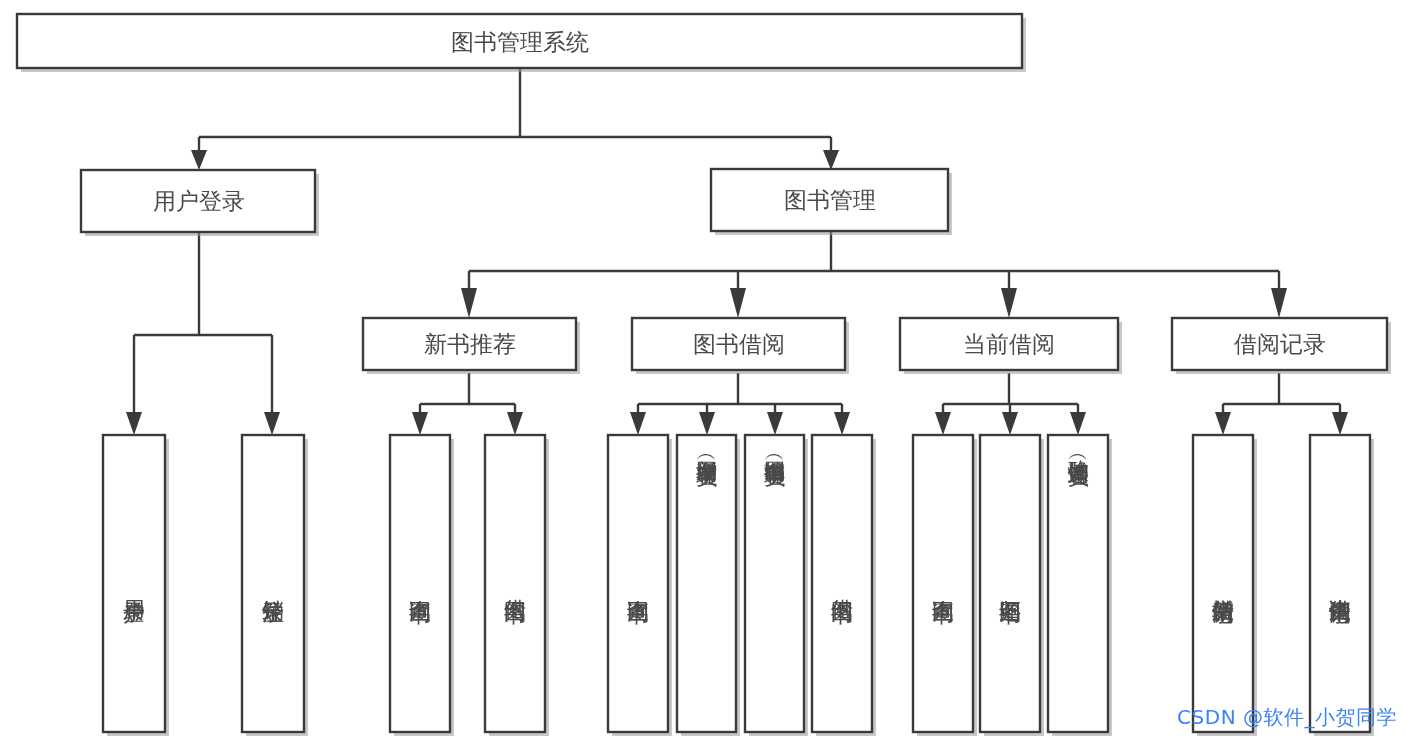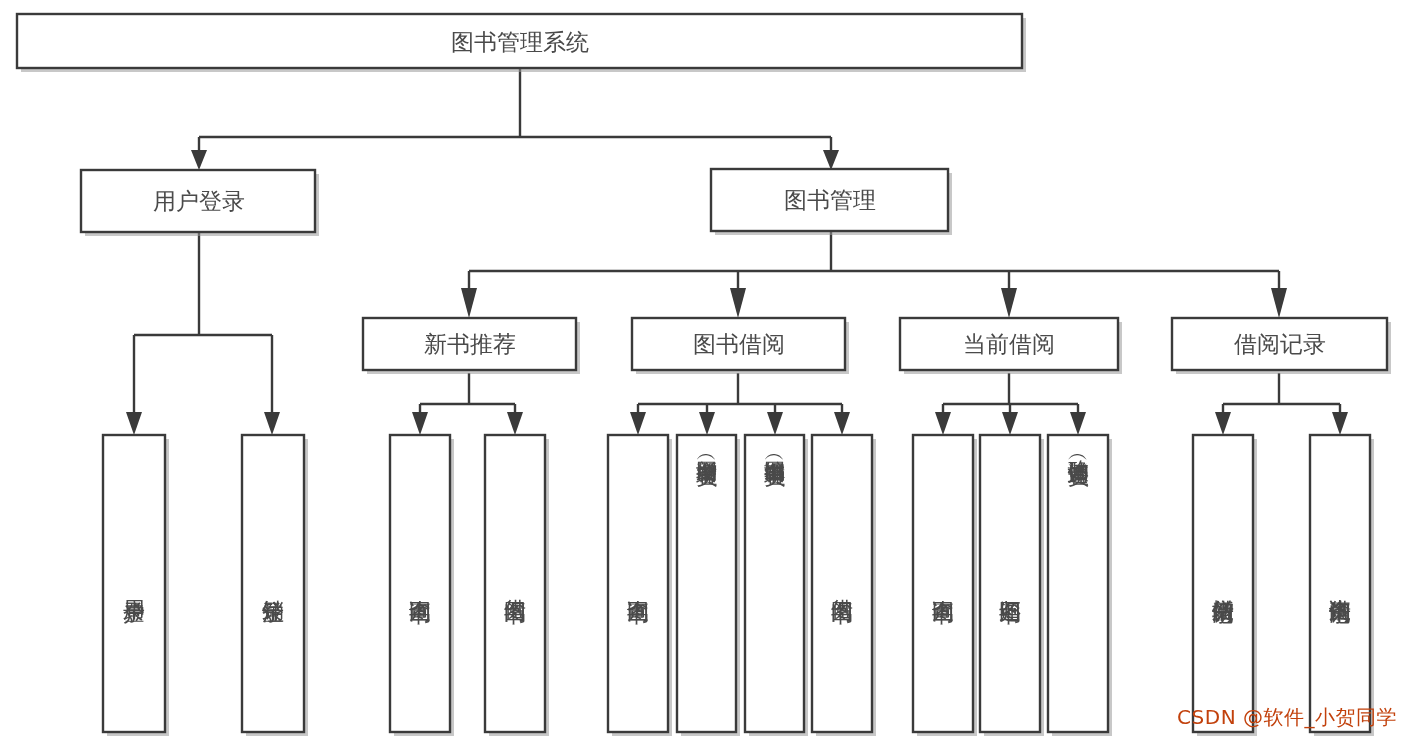--- a/index.html
+++ b/index.html
@@ -75,7 +75,7 @@
     bottom: 6px;
     font-family: "DejaVu Sans", "Liberation Sans", sans-serif;
     font-size: 20px;
-    color: #c2410c;
+    color: #3b82f6;
     letter-spacing: 0.5px;
     white-space: nowrap;
   }

